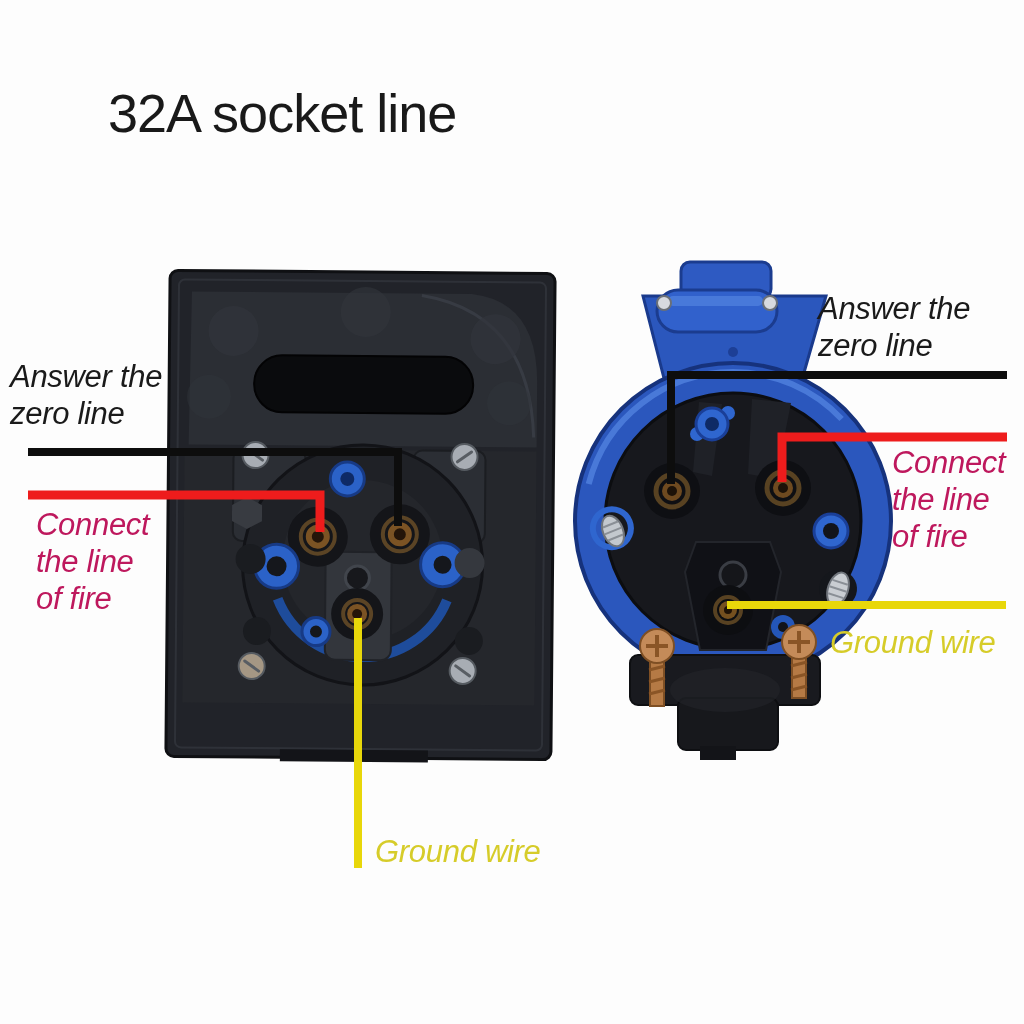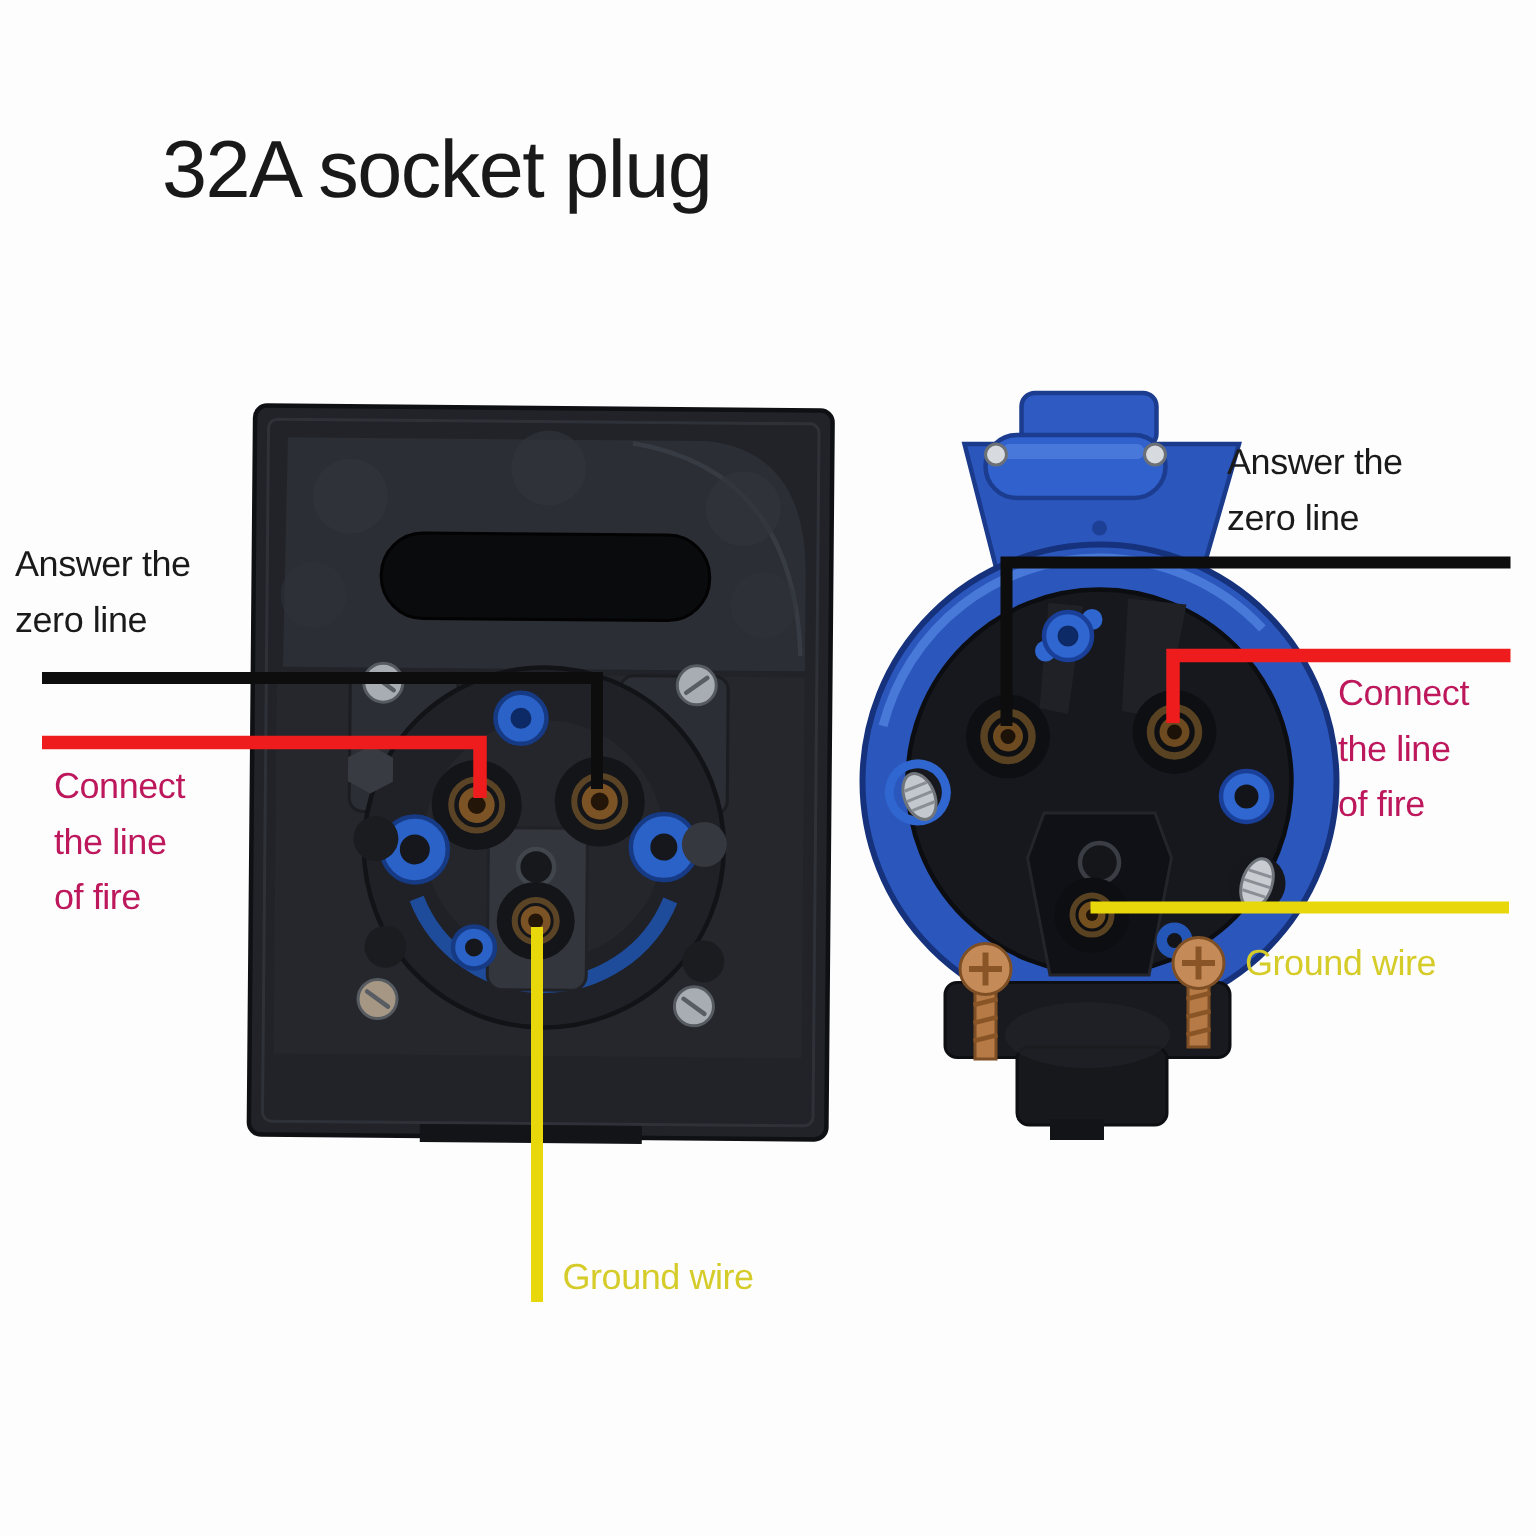--- a/index.html
+++ b/index.html
@@ -210,7 +210,7 @@
     </g>
   </svg>
 
-  <div class="title">32A socket plug</div>
+  <div class="title">32A socket line</div>
 
   <div class="label neutral lbl-left-neutral">Answer the
 zero line</div>

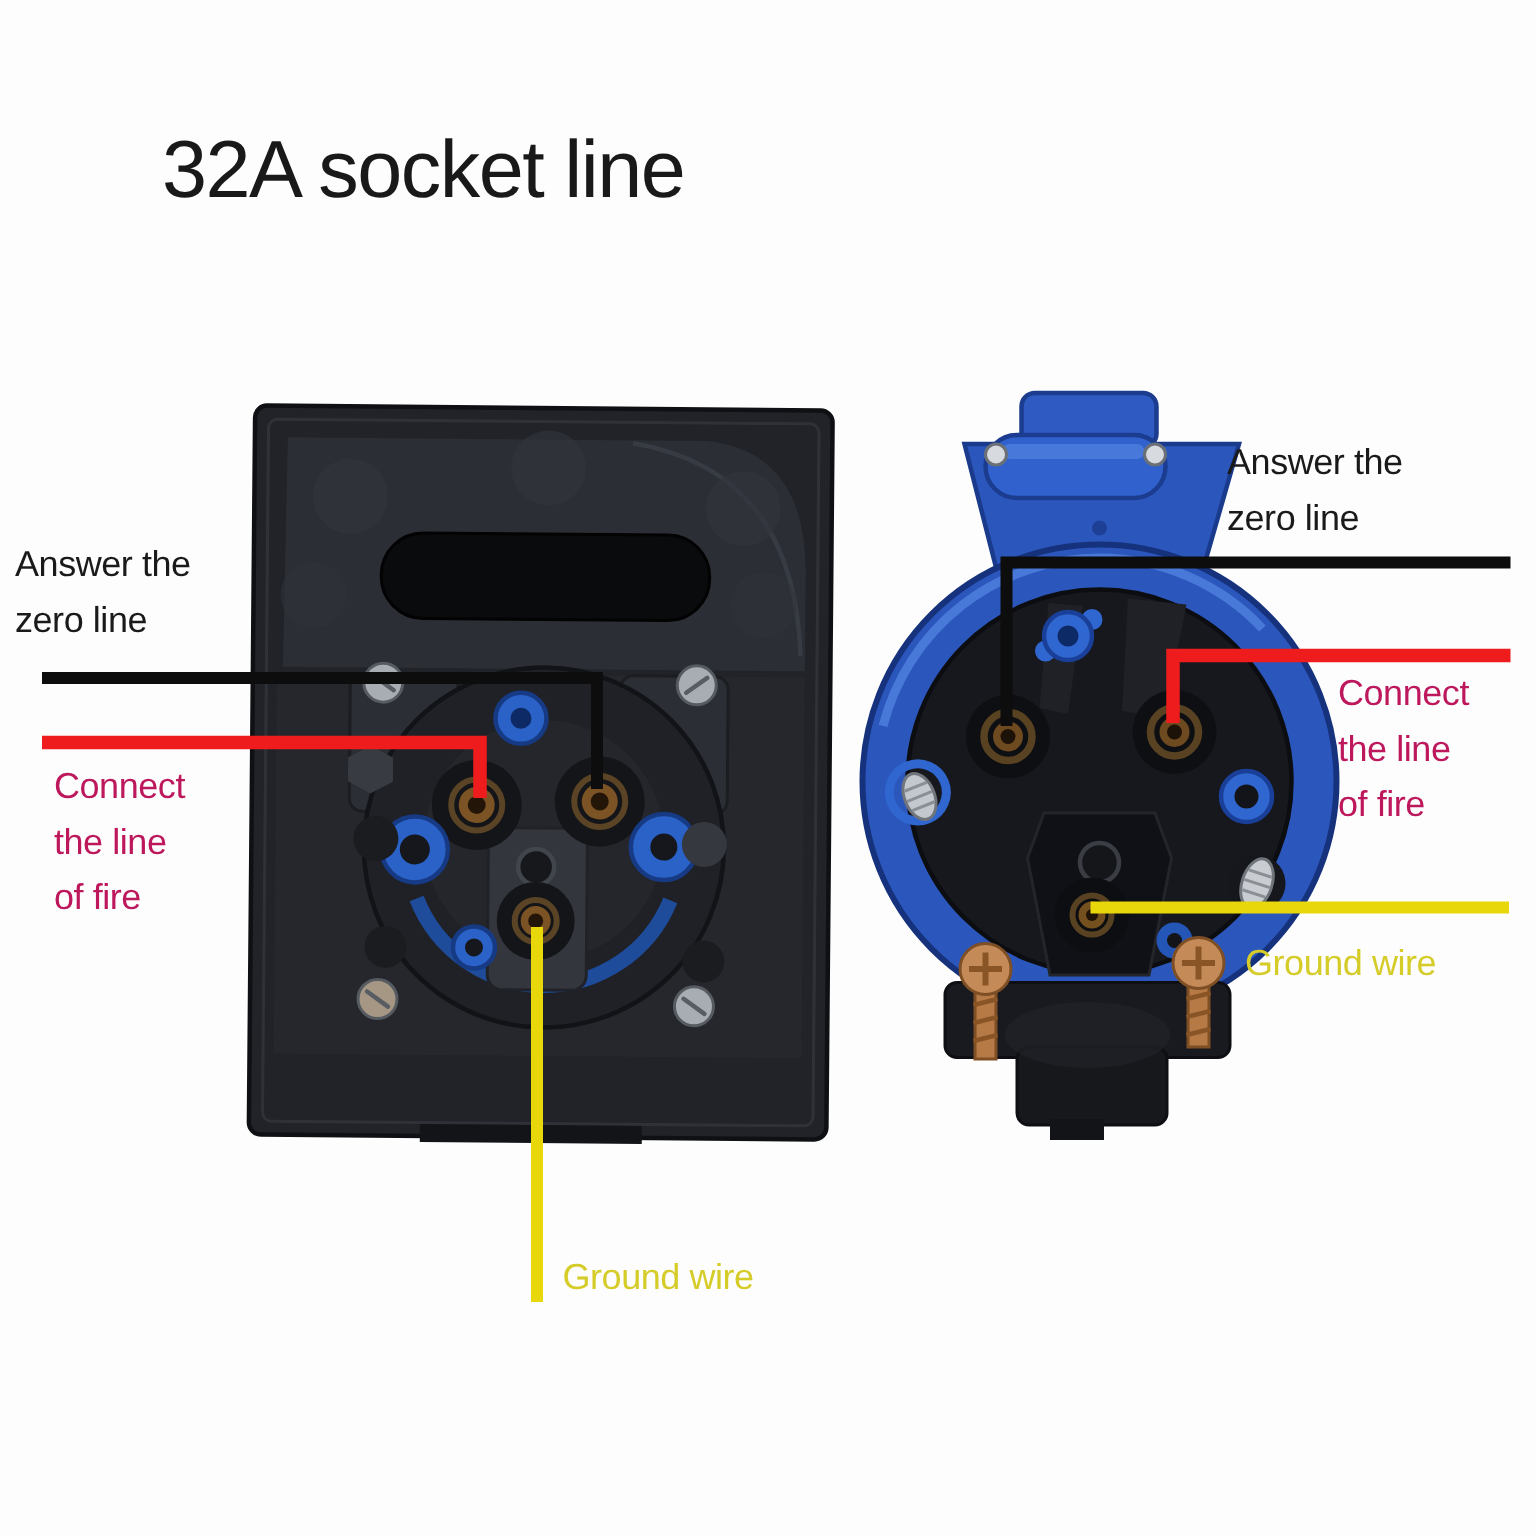--- a/index.html
+++ b/index.html
@@ -13,8 +13,8 @@
     color:#191919;white-space:nowrap;
   }
   .label{
-    position:absolute;font-size:24px;line-height:37px;
-    letter-spacing:-0.3px;white-space:pre-line;
+    position:absolute;font-size:31px;line-height:37px;
+    letter-spacing:-0.3px;white-space:pre-line;font-style:italic;
   }
   .label.neutral{color:#1a1a1a;}
   .label.live{color:#be185d;}

